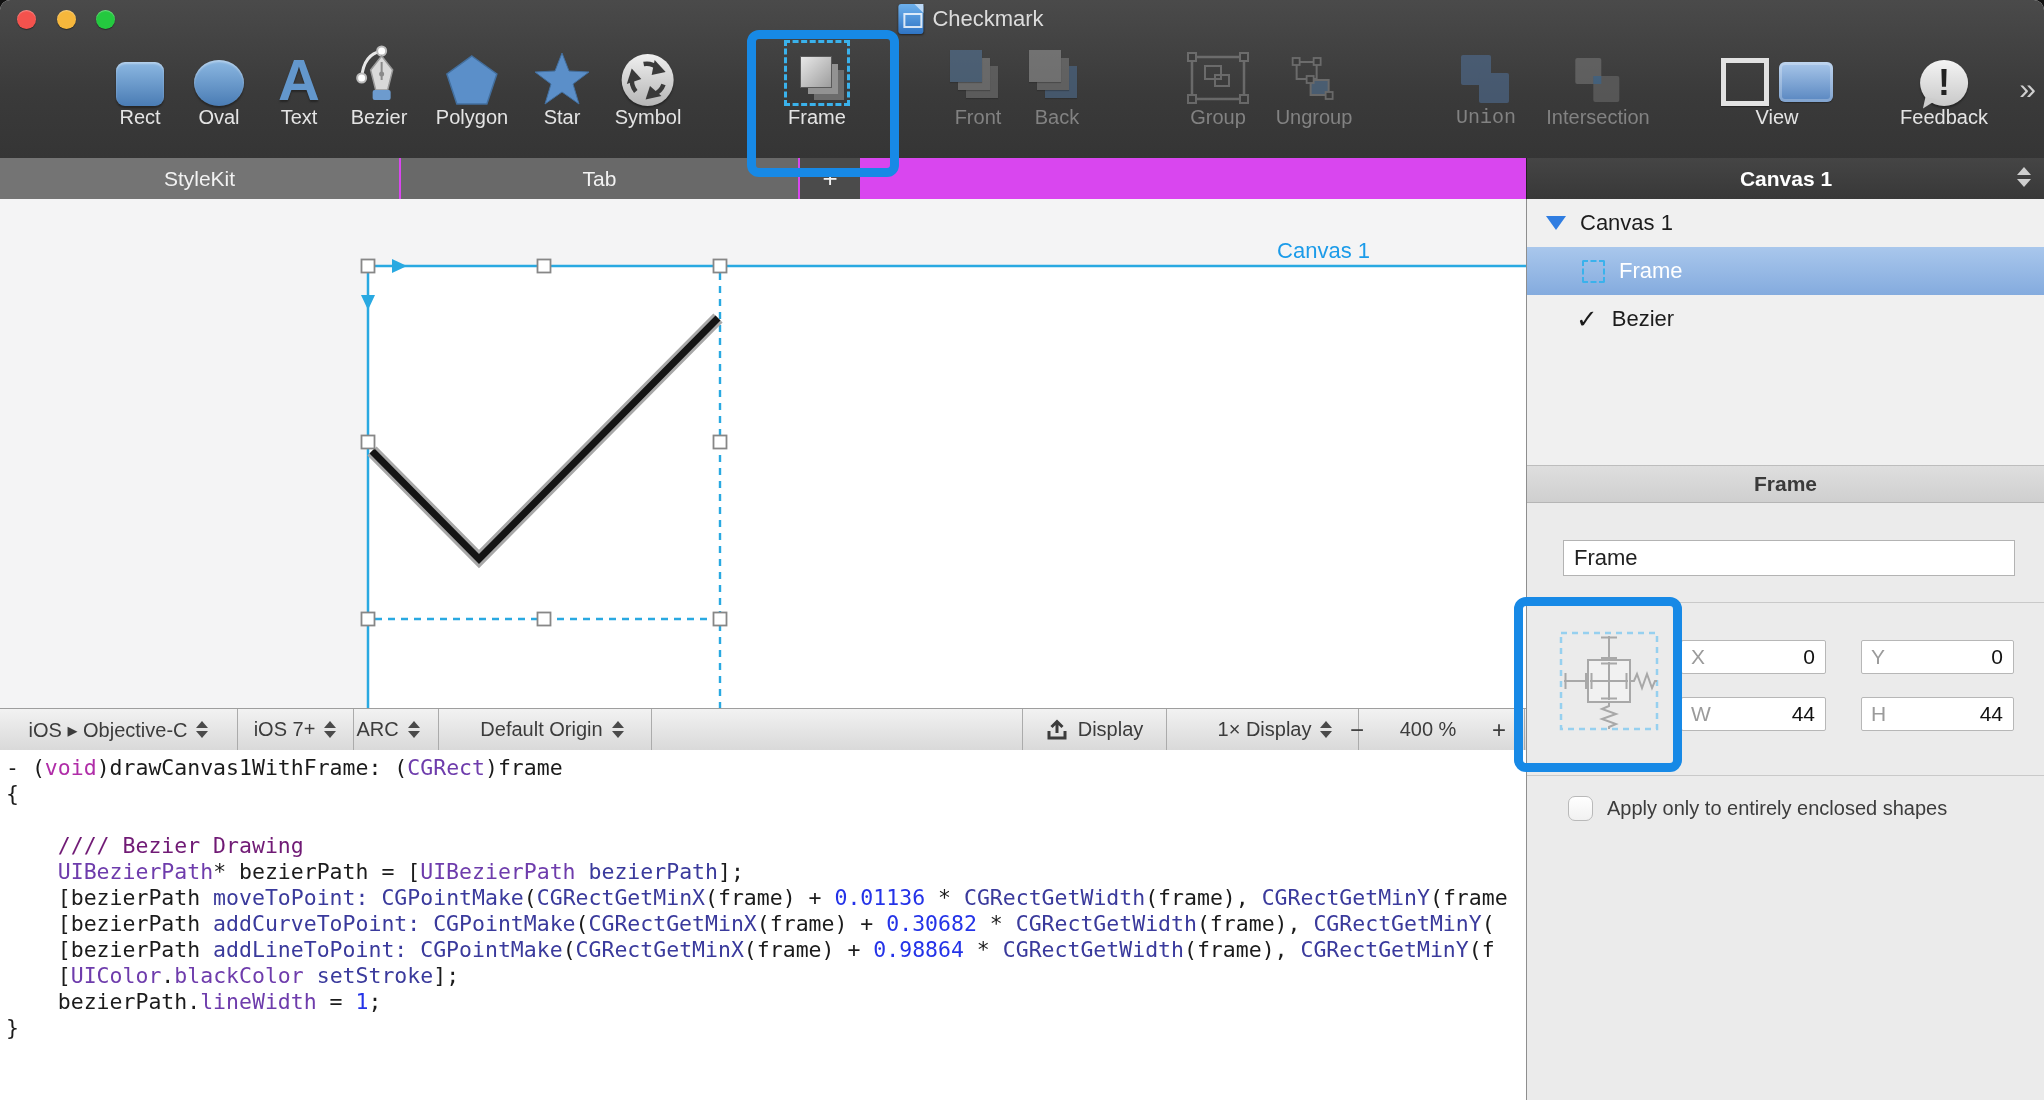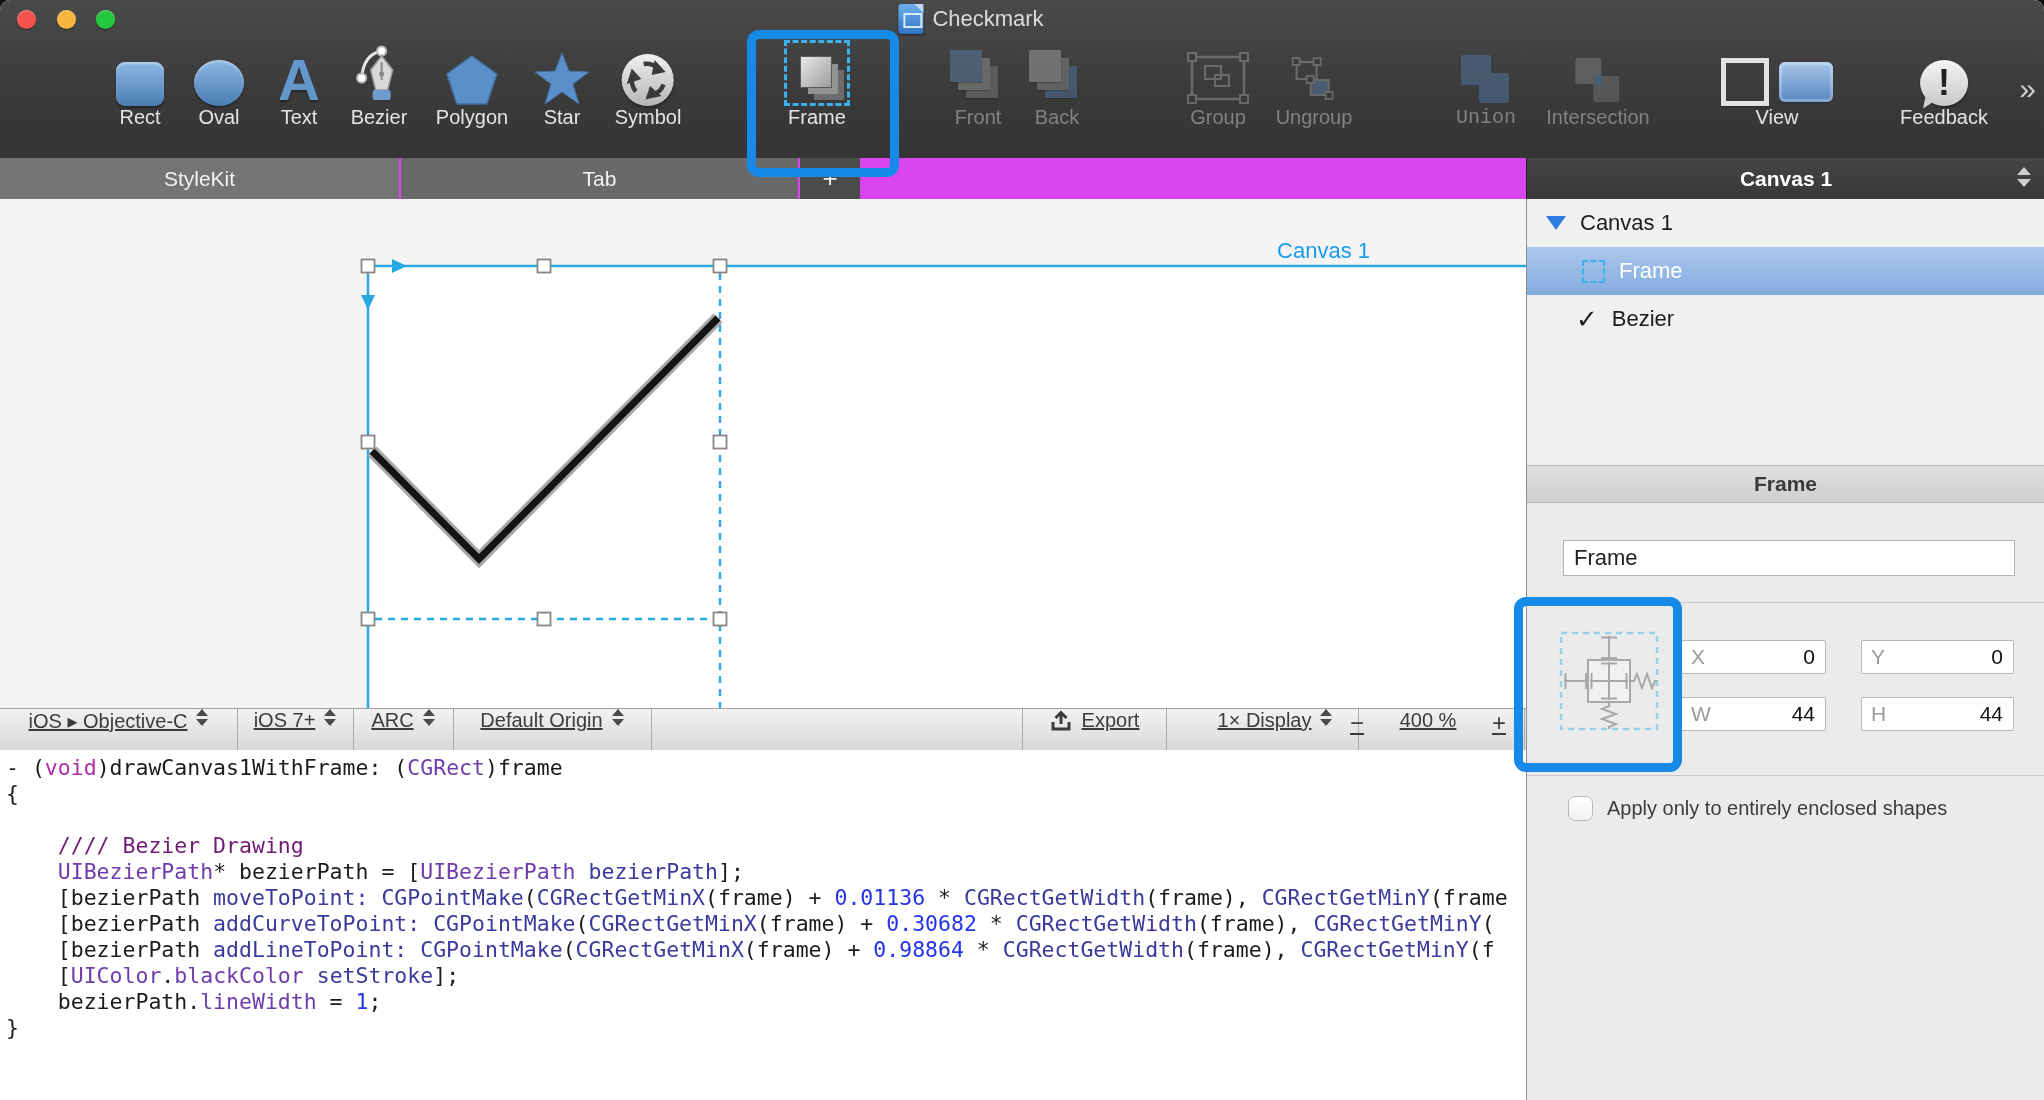--- a/index.html
+++ b/index.html
@@ -51,7 +51,7 @@
   .canvas-label{font-size:22px;fill:#1b9be9;}
   
   .bottombar{position:absolute;left:0;top:708px;width:1526px;height:42px;background:linear-gradient(#f2f2f2,#d9d9d9);border-top:1px solid #9e9e9e;box-sizing:border-box;}
-  .seg{position:absolute;top:0;height:41px;border-right:1px solid #ababab;display:flex;align-items:flex-start;justify-content:center;gap:9px;font-size:20px;color:#3c3c3c;white-space:nowrap;text-decoration:underline;}
+  .seg{position:absolute;top:0;height:41px;border-right:1px solid #ababab;display:flex;align-items:center;justify-content:center;gap:9px;font-size:20px;color:#3c3c3c;white-space:nowrap;}
   .stepper{display:inline-flex;flex-direction:column;gap:3px;}
   .stepper b{width:0;height:0;border-left:6px solid transparent;border-right:6px solid transparent;display:block;}
   .stepper .up{border-bottom:7px solid #4a4a4a;} .stepper .dn{border-top:7px solid #4a4a4a;}

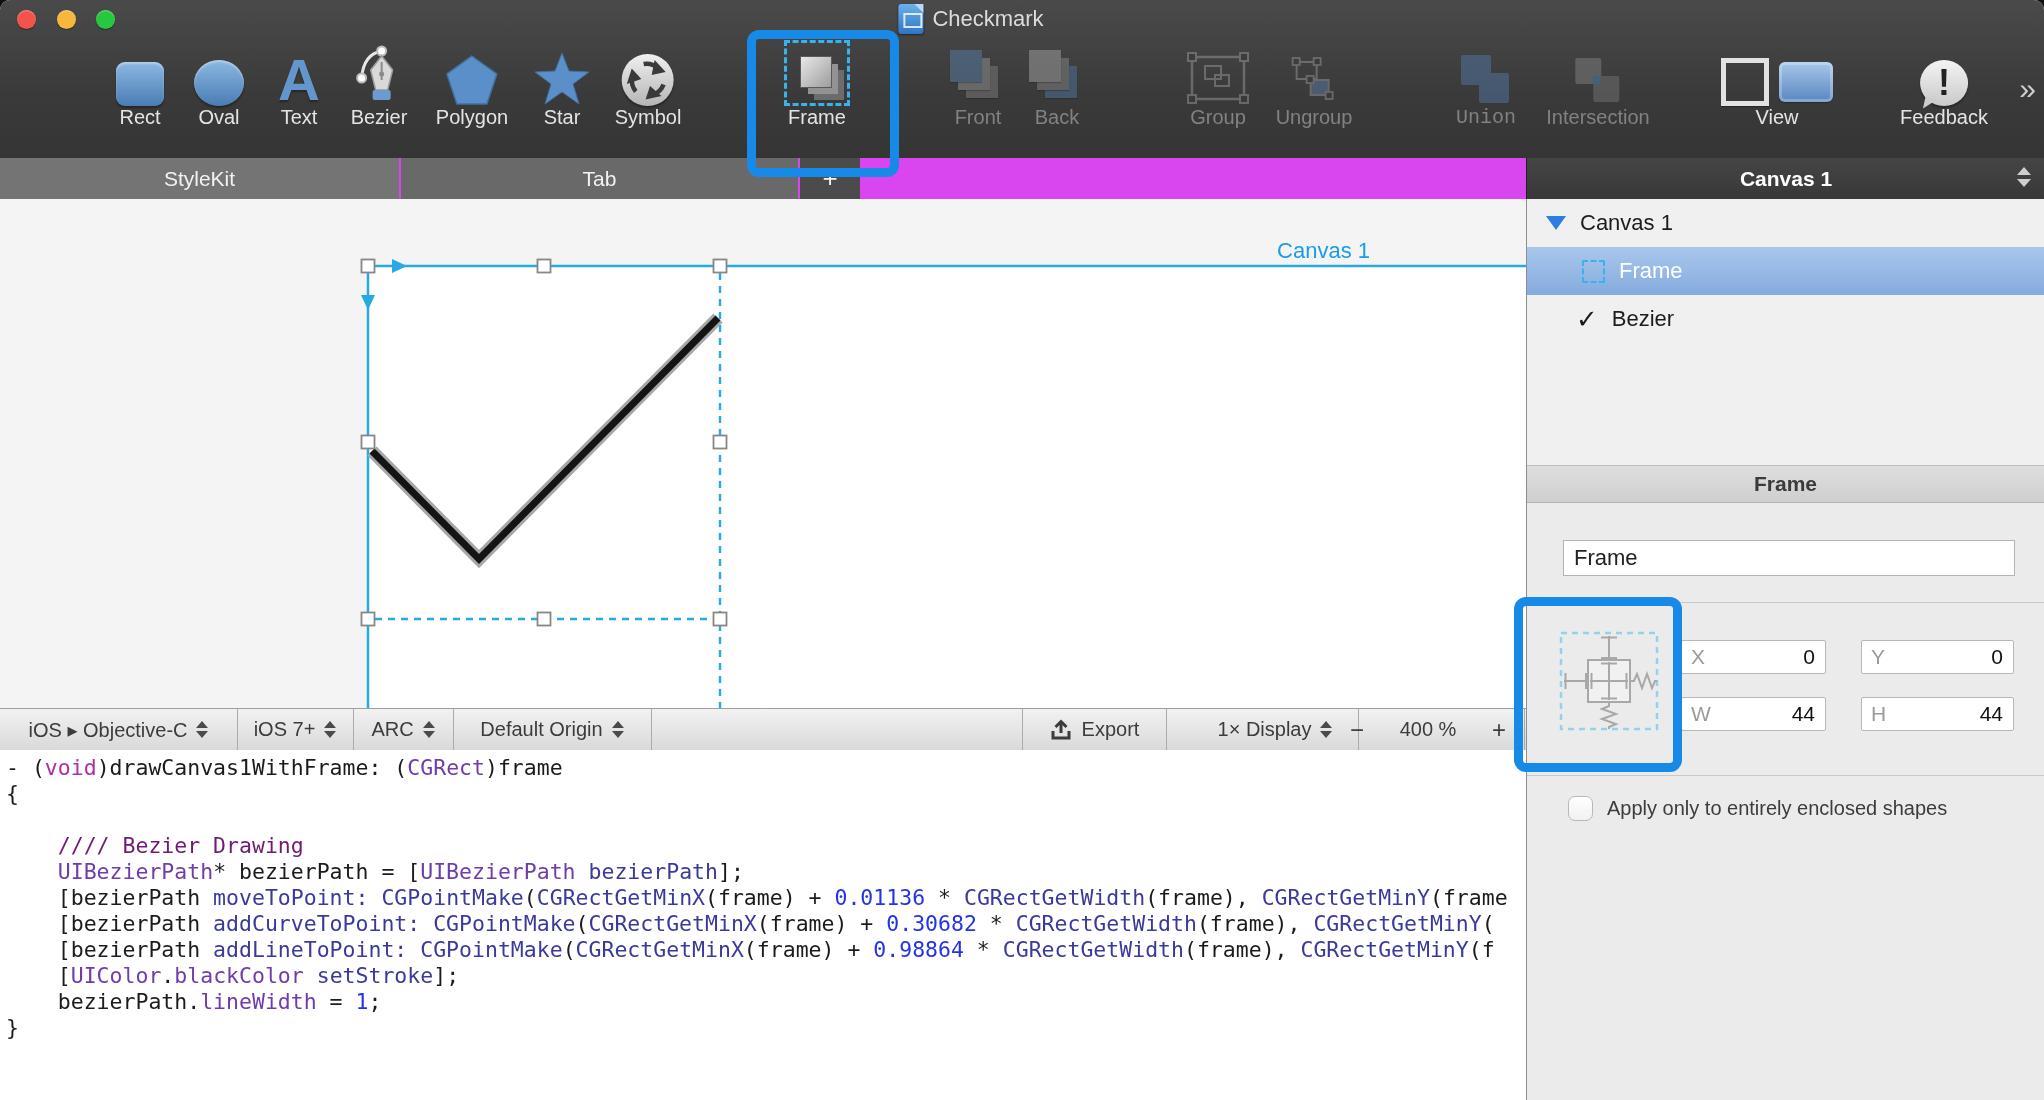--- a/index.html
+++ b/index.html
@@ -324,7 +324,7 @@
           <b class="dn"></b>
         </span>
       </div>
-    <div class="seg" style="left:353px;width:100px;">
+    <div class="seg" style="left:338px;width:100px;">
         <span>ARC</span>
         <span class="stepper">
           <b class="up"></b>

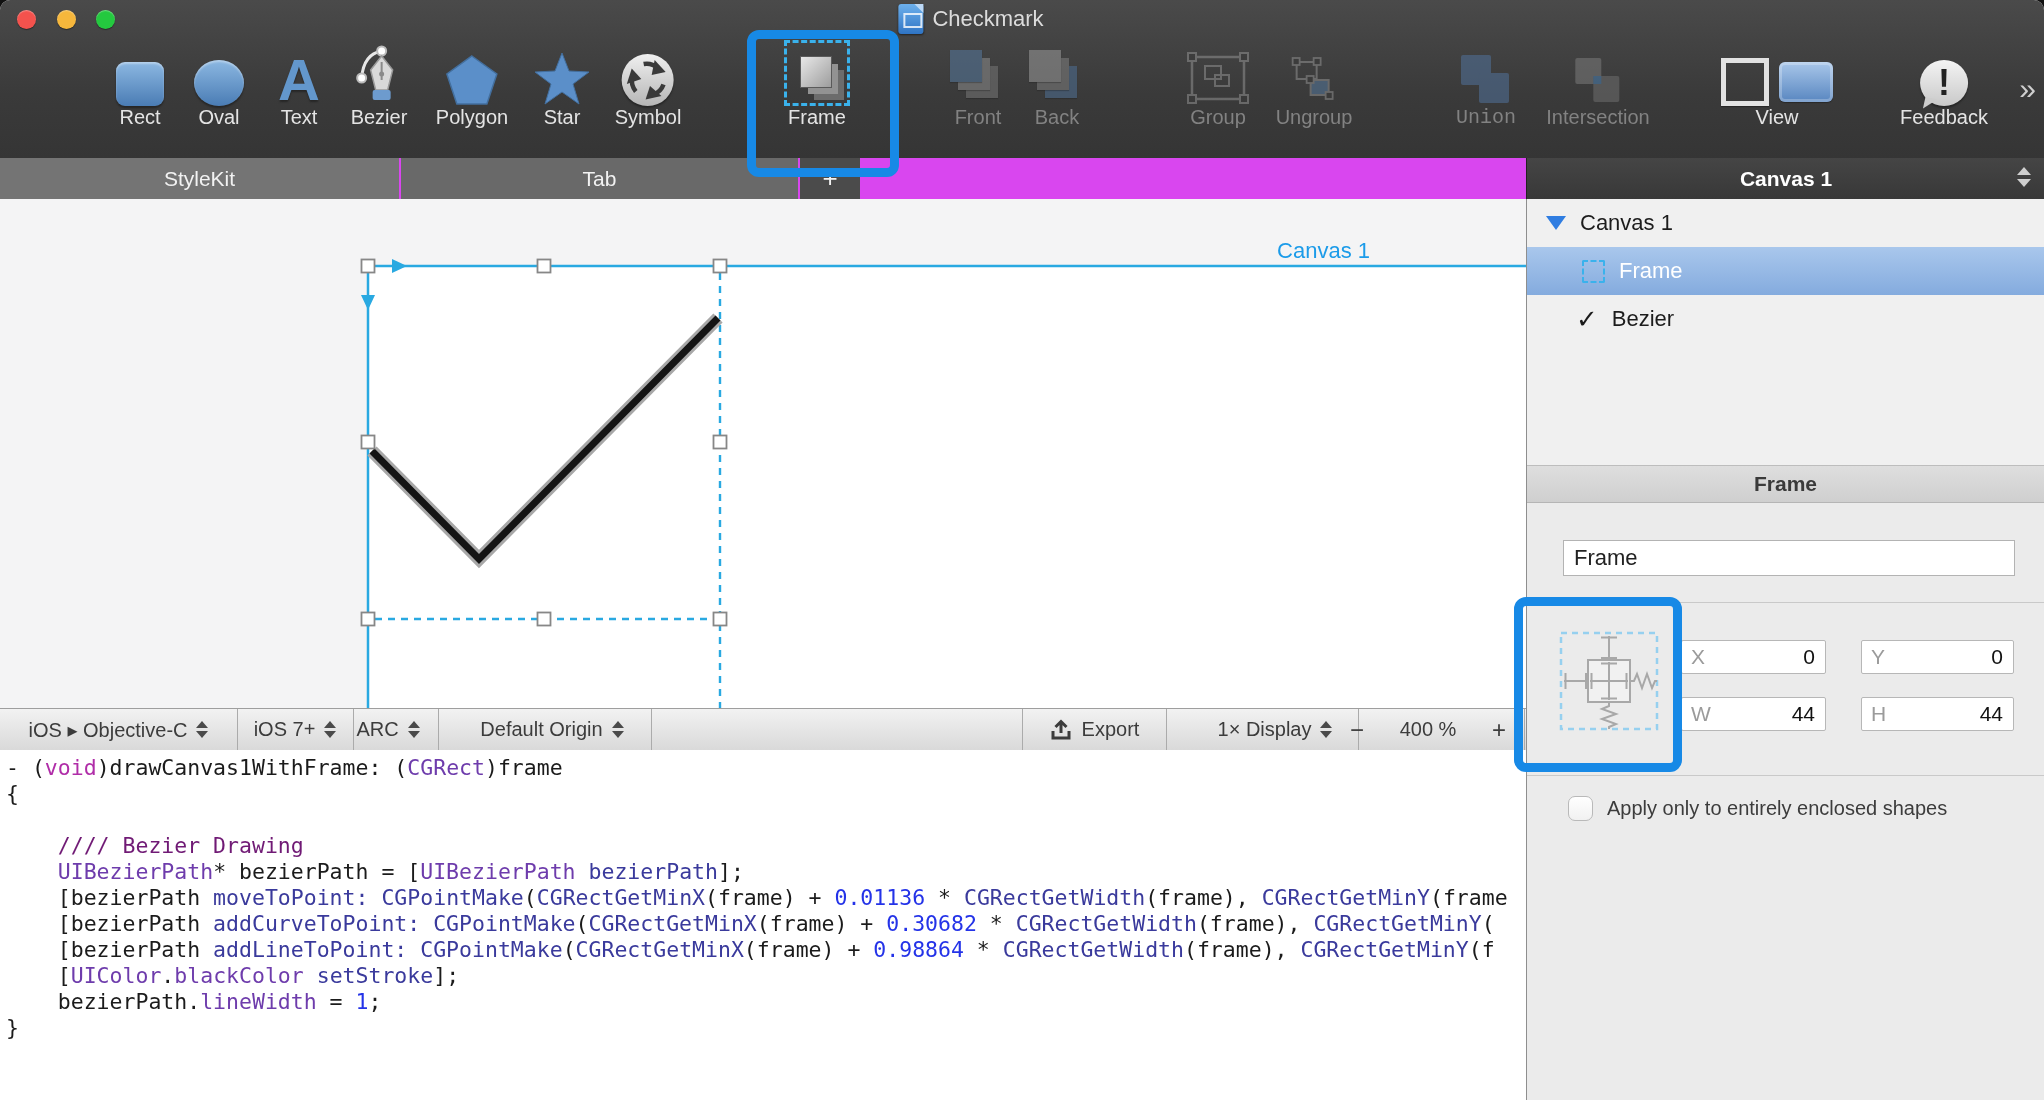--- a/index.html
+++ b/index.html
@@ -344,7 +344,7 @@
           <path d="M4 13 v7 h16 v-7" fill="none" stroke="#3c3c3c" stroke-width="3"></path>
           <path d="M12 15 V4 M6.5 9 L12 3.5 L17.5 9" fill="none" stroke="#3c3c3c" stroke-width="3"></path>
         </svg>
-      <span>Export</span>
+      <span>Display</span>
     </div>
     <div class="seg" style="left:1166px;width:166px;margin-left:26px;">
         <span>1× Display</span>

